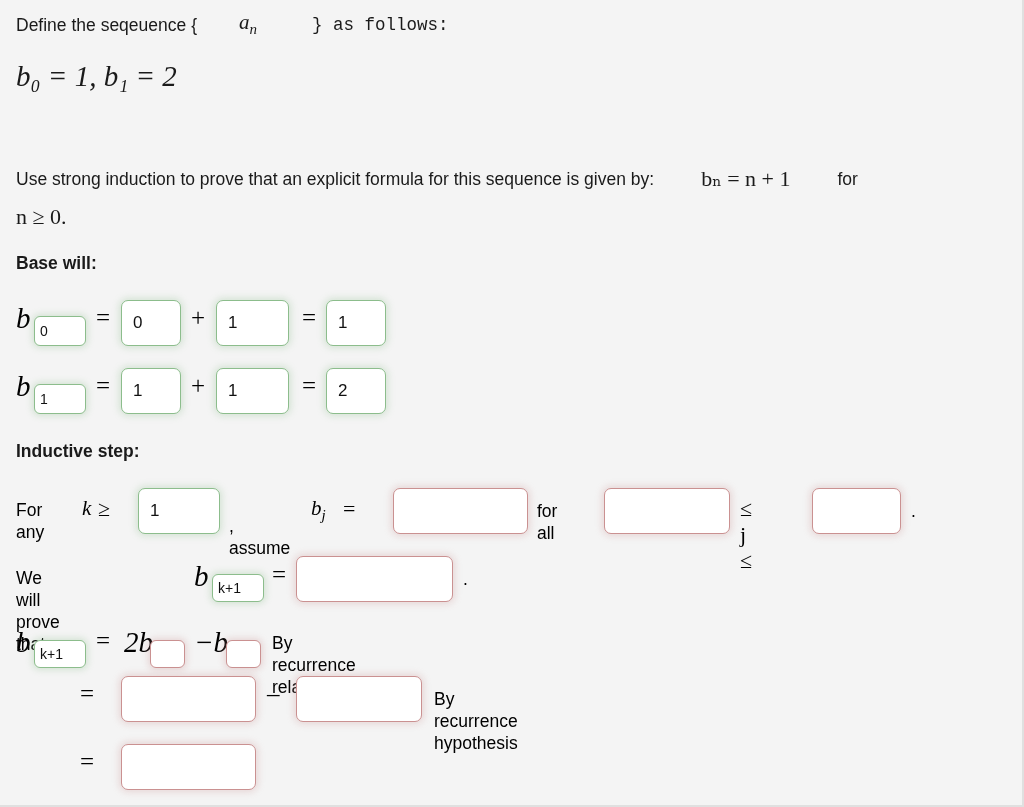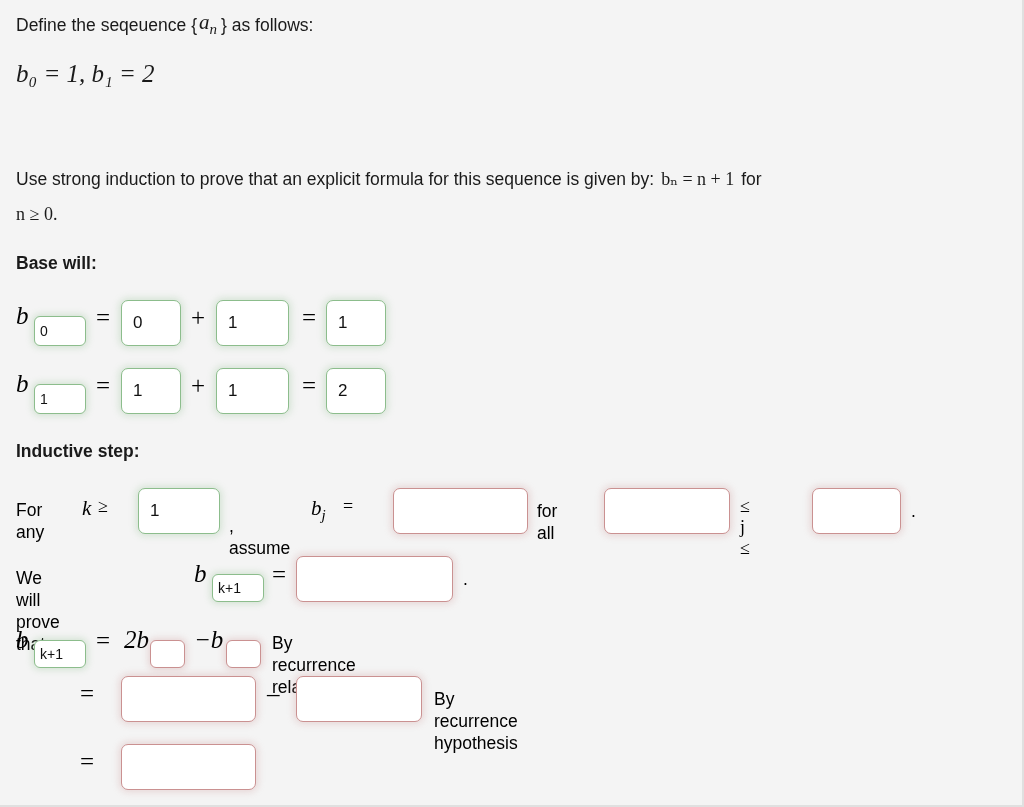--- a/index.html
+++ b/index.html
@@ -36,6 +36,7 @@
     font-family: "Liberation Sans", sans-serif;
     font-size: 17.5px;
     line-height: 22px;
+    gap: 40px;
   }
   .bold {
     font-weight: bold;

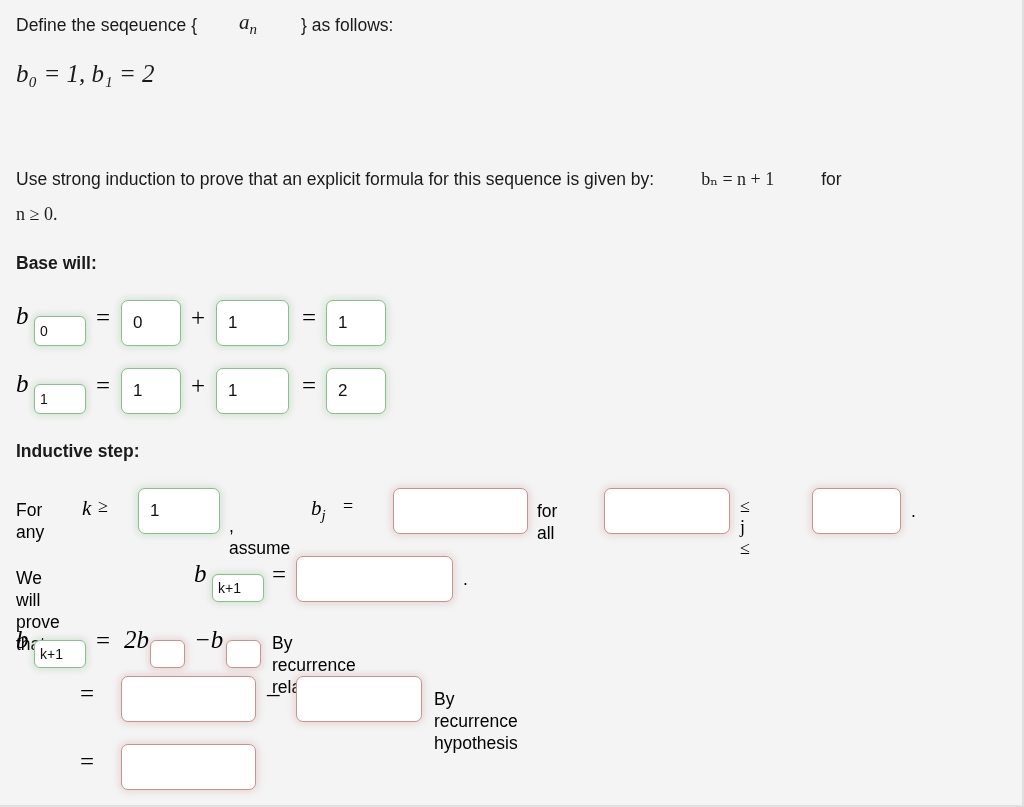--- a/index.html
+++ b/index.html
@@ -119,7 +119,7 @@
   <div class="line prose abs" style="left:16px; top:11px;">
     <span>Define the seqeuence {</span>
     <span class="math" style="margin:0 1px 0 2px;"><span>a</span><span class="sub">n</span></span>
-    <span style="margin-left:3px;">} as follows:</span>
+    <span style="margin-left:14px;font-family:Liberation Mono, monospace;">} as follows:</span>
   </div>
 
   <div class="line mathbig abs" style="left:16px; top:60px;">b₀ = 1, b₁ = 2</div>

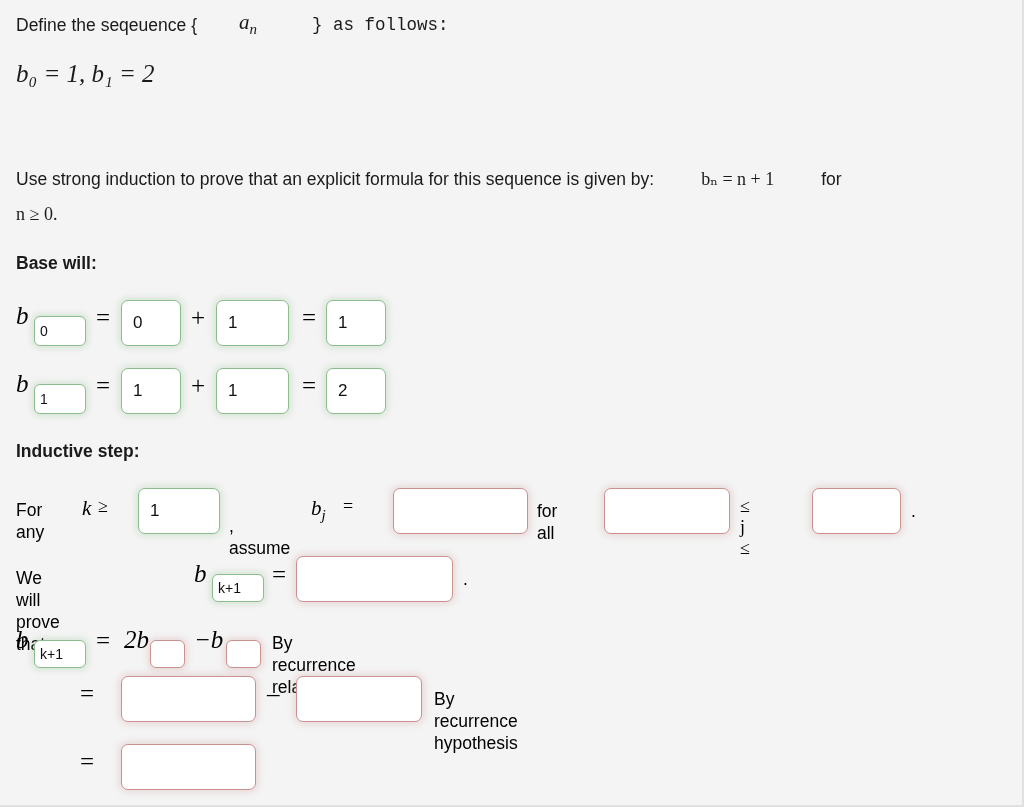--- a/index.html
+++ b/index.html
@@ -54,7 +54,7 @@
   .mathbig {
     font-family: "Liberation Serif", "DejaVu Serif", serif;
     font-style: italic;
-    font-size: 25px;
+    font-size: 29px;
   }
   .mathbigup {
     font-family: "Liberation Serif", "DejaVu Serif", serif;

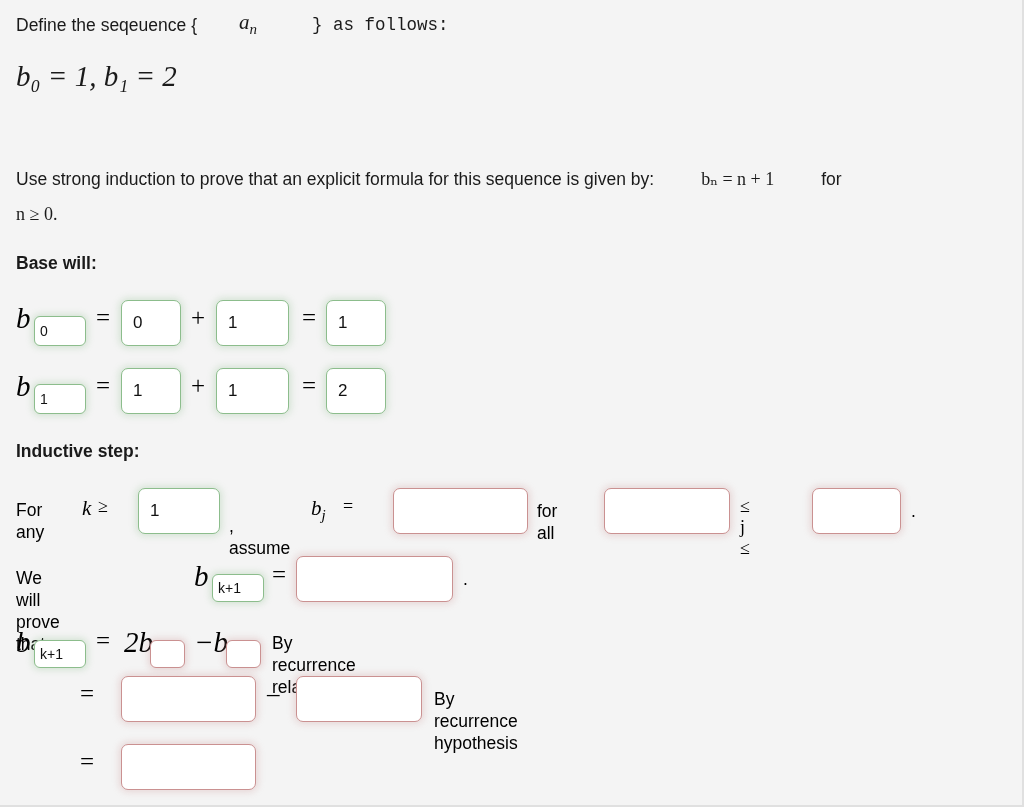--- a/index.html
+++ b/index.html
@@ -49,7 +49,7 @@
   .mathup {
     font-family: "Liberation Serif", "DejaVu Serif", serif;
     font-style: normal;
-    font-size: 18px;
+    font-size: 22px;
   }
   .mathbig {
     font-family: "Liberation Serif", "DejaVu Serif", serif;

